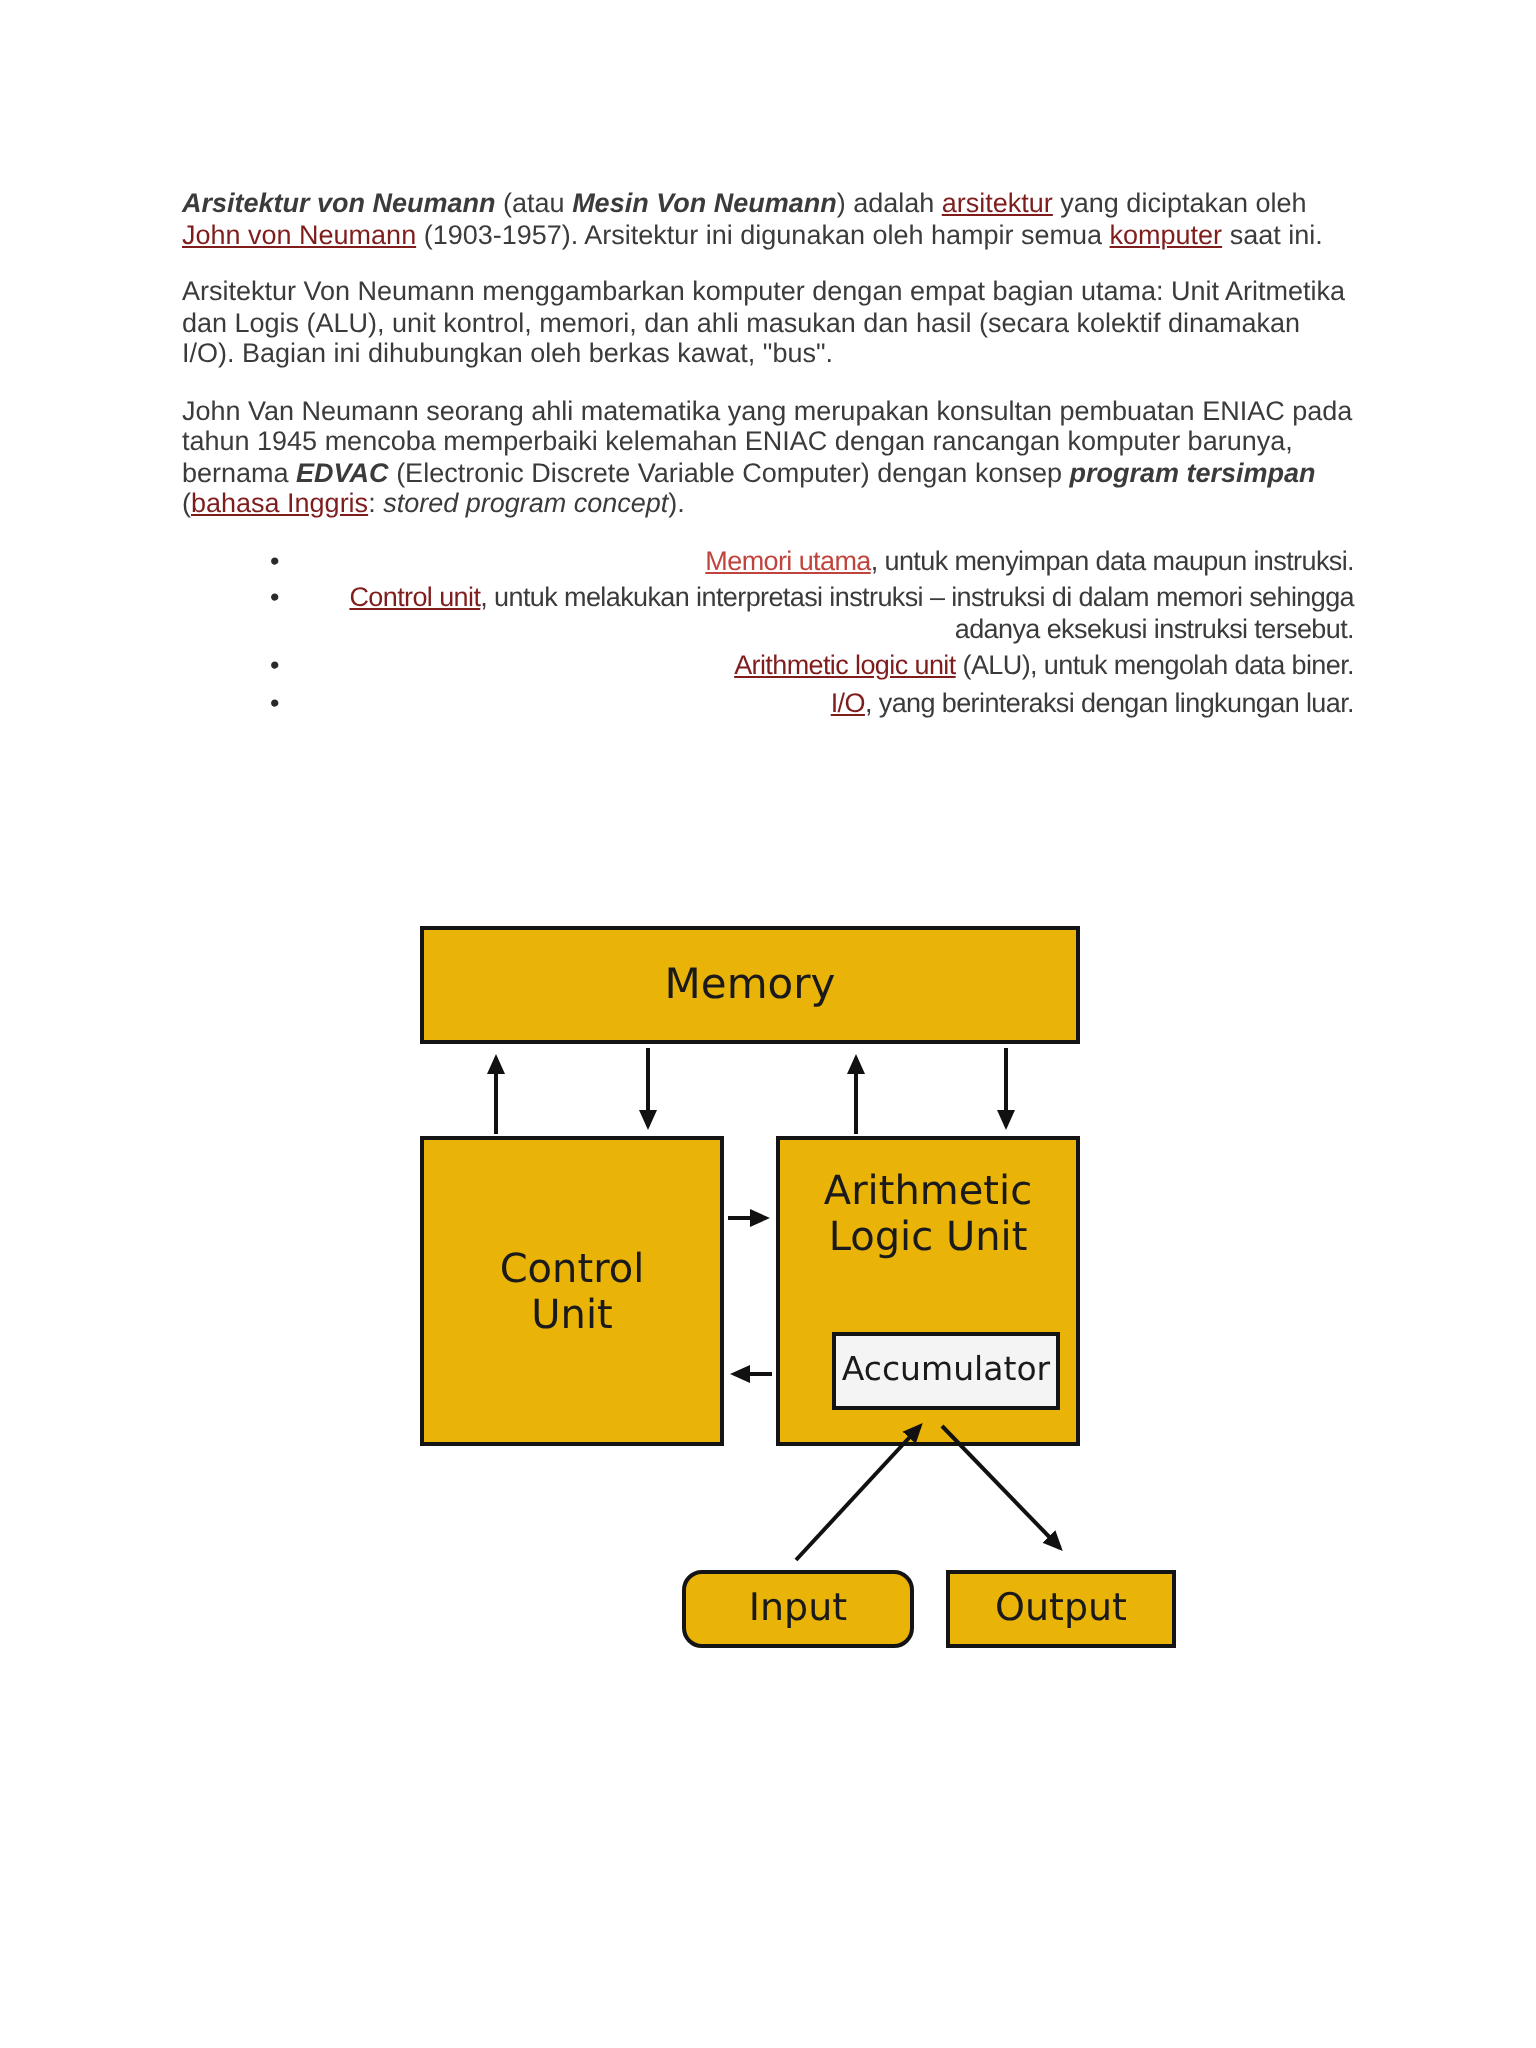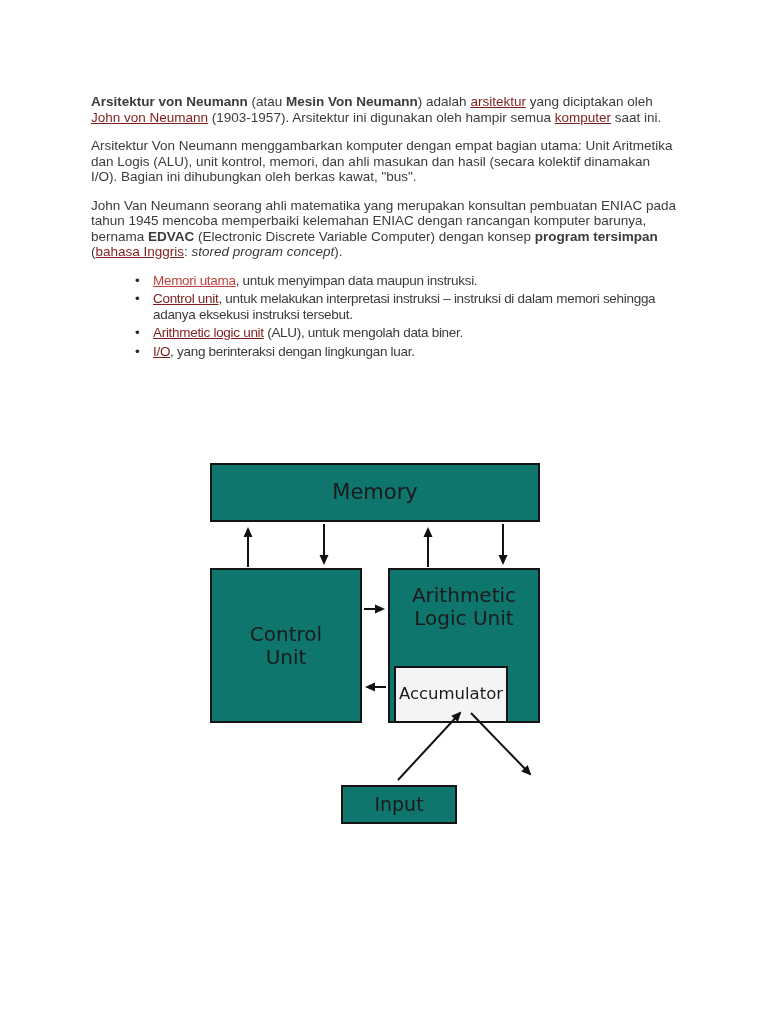--- a/index.html
+++ b/index.html
@@ -13,7 +13,7 @@
     color:#3b3b3b;font-size:13.5px;line-height:15.5px;
   }
   .para{margin:0 0 13px 0;}
-  .bold{font-weight:bold;}
+  .bold{font-weight:bold;font-style:italic;}
   .italic{font-style:italic;}
   a.lnk{text-decoration:underline;cursor:pointer;}
   a.lnk-blue{color:#7f1d1d;}

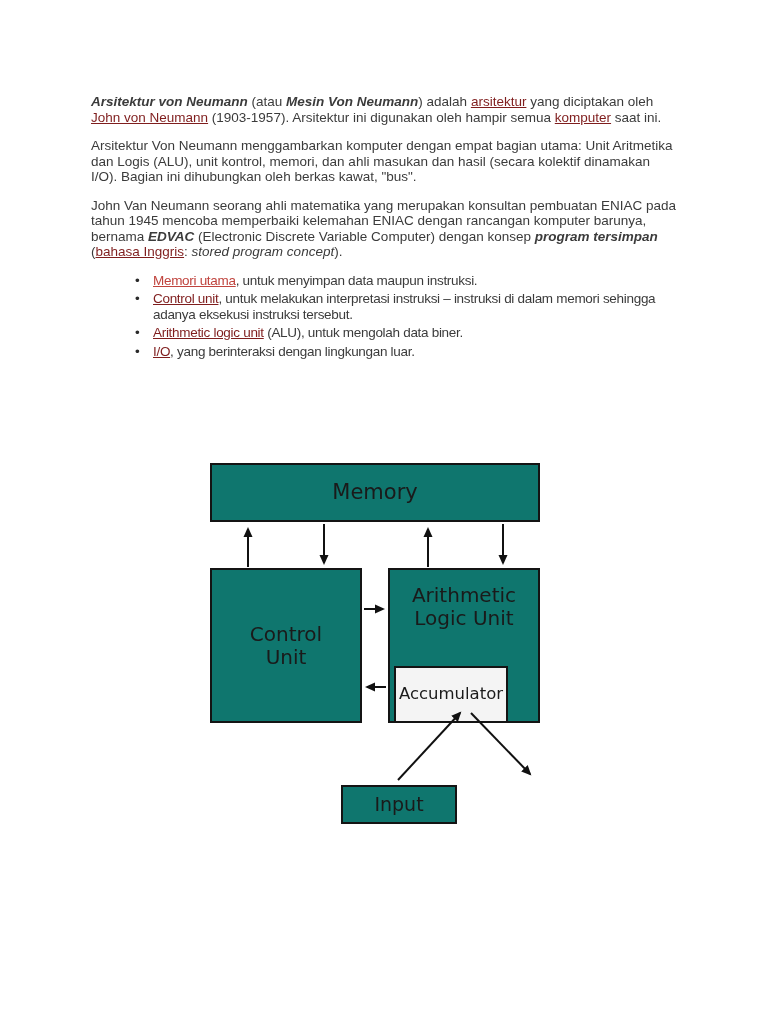--- a/index.html
+++ b/index.html
@@ -18,7 +18,7 @@
   a.lnk{text-decoration:underline;cursor:pointer;}
   a.lnk-blue{color:#7f1d1d;}
   a.lnk-red{color:#c0443e;}
-  ul.components{list-style:none;margin:0 0 0 0;padding:0 0 0 62px;}
+  ul.components{list-style:none;margin:0 0 0 0;padding:0 0 0 62px;text-align:right;}
   ul.components li{position:relative;margin:0 0 3px 0;letter-spacing:-0.3px;}
   ul.components li::before{
     content:"\2022";position:absolute;left:-18px;top:0;color:#2a2a2a;letter-spacing:0;

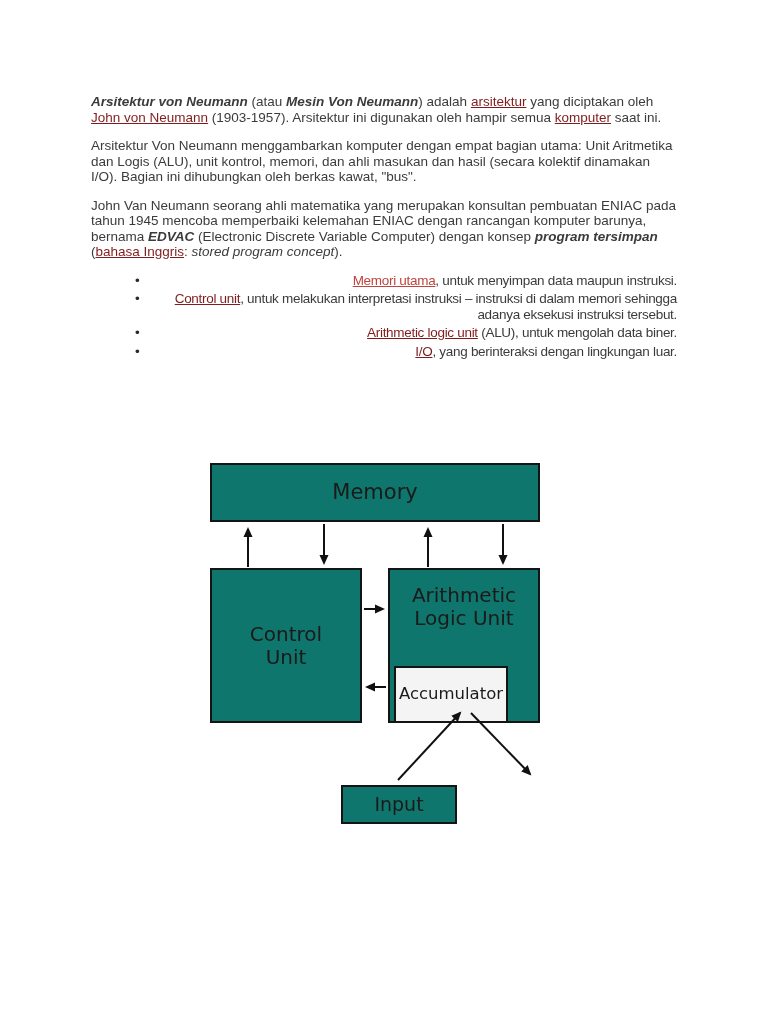--- a/index.html
+++ b/index.html
@@ -29,7 +29,7 @@
     font-family:"DejaVu Sans",sans-serif;color:#1a1a1a;
   }
   .dbox{
-    position:absolute;background:#0f766e;border:2px solid #141414;
+    position:absolute;background:#eab308;border:2px solid #141414;
     box-sizing:border-box;display:flex;align-items:center;justify-content:center;
     text-align:center;
   }

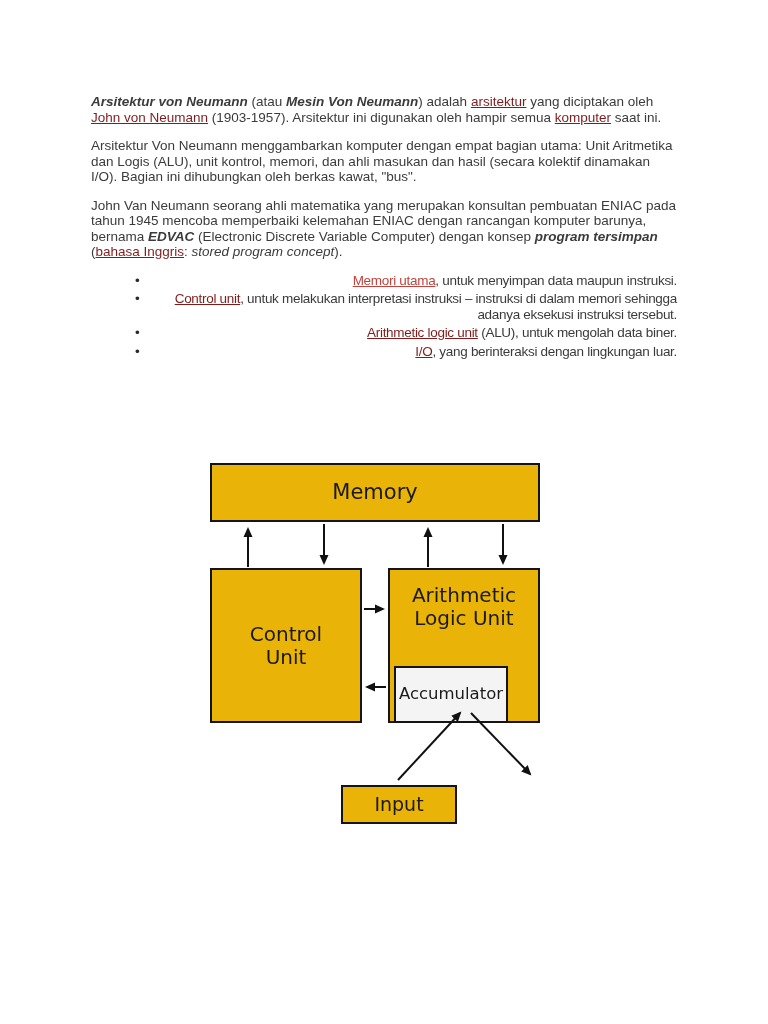--- a/index.html
+++ b/index.html
@@ -39,7 +39,7 @@
   .box-cu .dlabel{width:90px;}
   .box-alu{left:178px;top:105px;width:152px;height:155px;font-size:20px;align-items:flex-start;padding-top:14px;}
   .box-alu .dlabel{width:112px;}
-  .box-acc{left:184px;top:203px;width:114px;height:57px;background:#f4f4f4;font-size:16.5px;}
+  .box-acc{left:206px;top:203px;width:114px;height:39px;background:#f4f4f4;font-size:16.5px;}
   .box-input{left:131px;top:322px;width:116px;height:39px;font-size:19px;}
   .box-output{left:263px;top:322px;width:115px;height:39px;font-size:19px;}
   svg.arrows{position:absolute;left:0;top:0;width:378px;height:362px;pointer-events:none;}

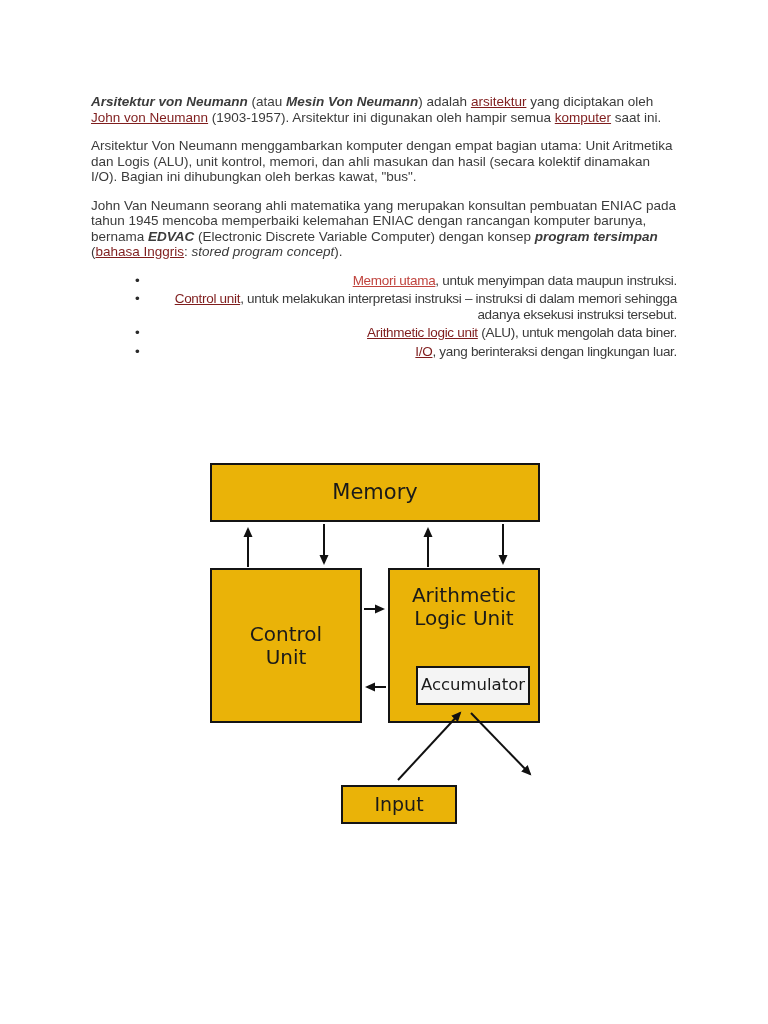--- a/index.html
+++ b/index.html
@@ -40,7 +40,7 @@
   .box-alu{left:178px;top:105px;width:152px;height:155px;font-size:20px;align-items:flex-start;padding-top:14px;}
   .box-alu .dlabel{width:112px;}
   .box-acc{left:206px;top:203px;width:114px;height:39px;background:#f4f4f4;font-size:16.5px;}
-  .box-input{left:131px;top:322px;width:116px;height:39px;font-size:19px;}
+  .box-input{left:131px;top:322px;width:116px;height:39px;font-size:19px;border-radius:10px;}
   .box-output{left:263px;top:322px;width:115px;height:39px;font-size:19px;}
   svg.arrows{position:absolute;left:0;top:0;width:378px;height:362px;pointer-events:none;}
   svg.arrows line{stroke:#111;stroke-width:2;}

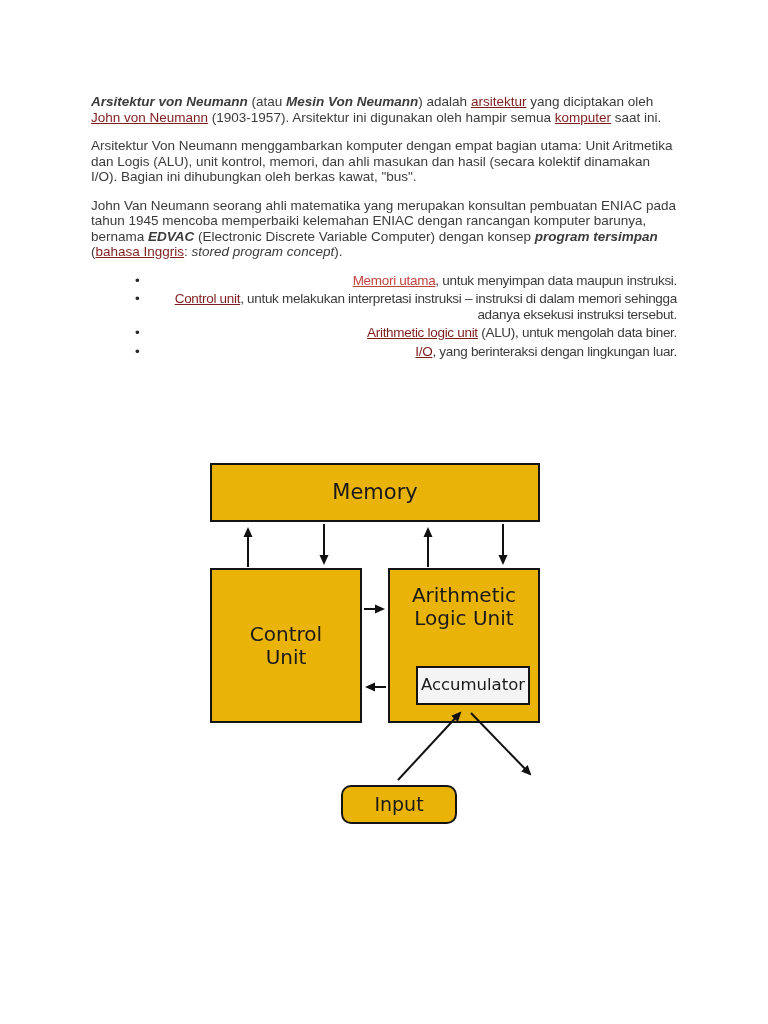--- a/index.html
+++ b/index.html
@@ -79,6 +79,9 @@
     <div class="dbox box-input">
       <span class="dlabel">Input</span>
     </div>
+    <div class="dbox box-output">
+      <span class="dlabel">Output</span>
+    </div>
 
     <svg class="arrows" viewBox="0 0 378 362">
       <defs>

